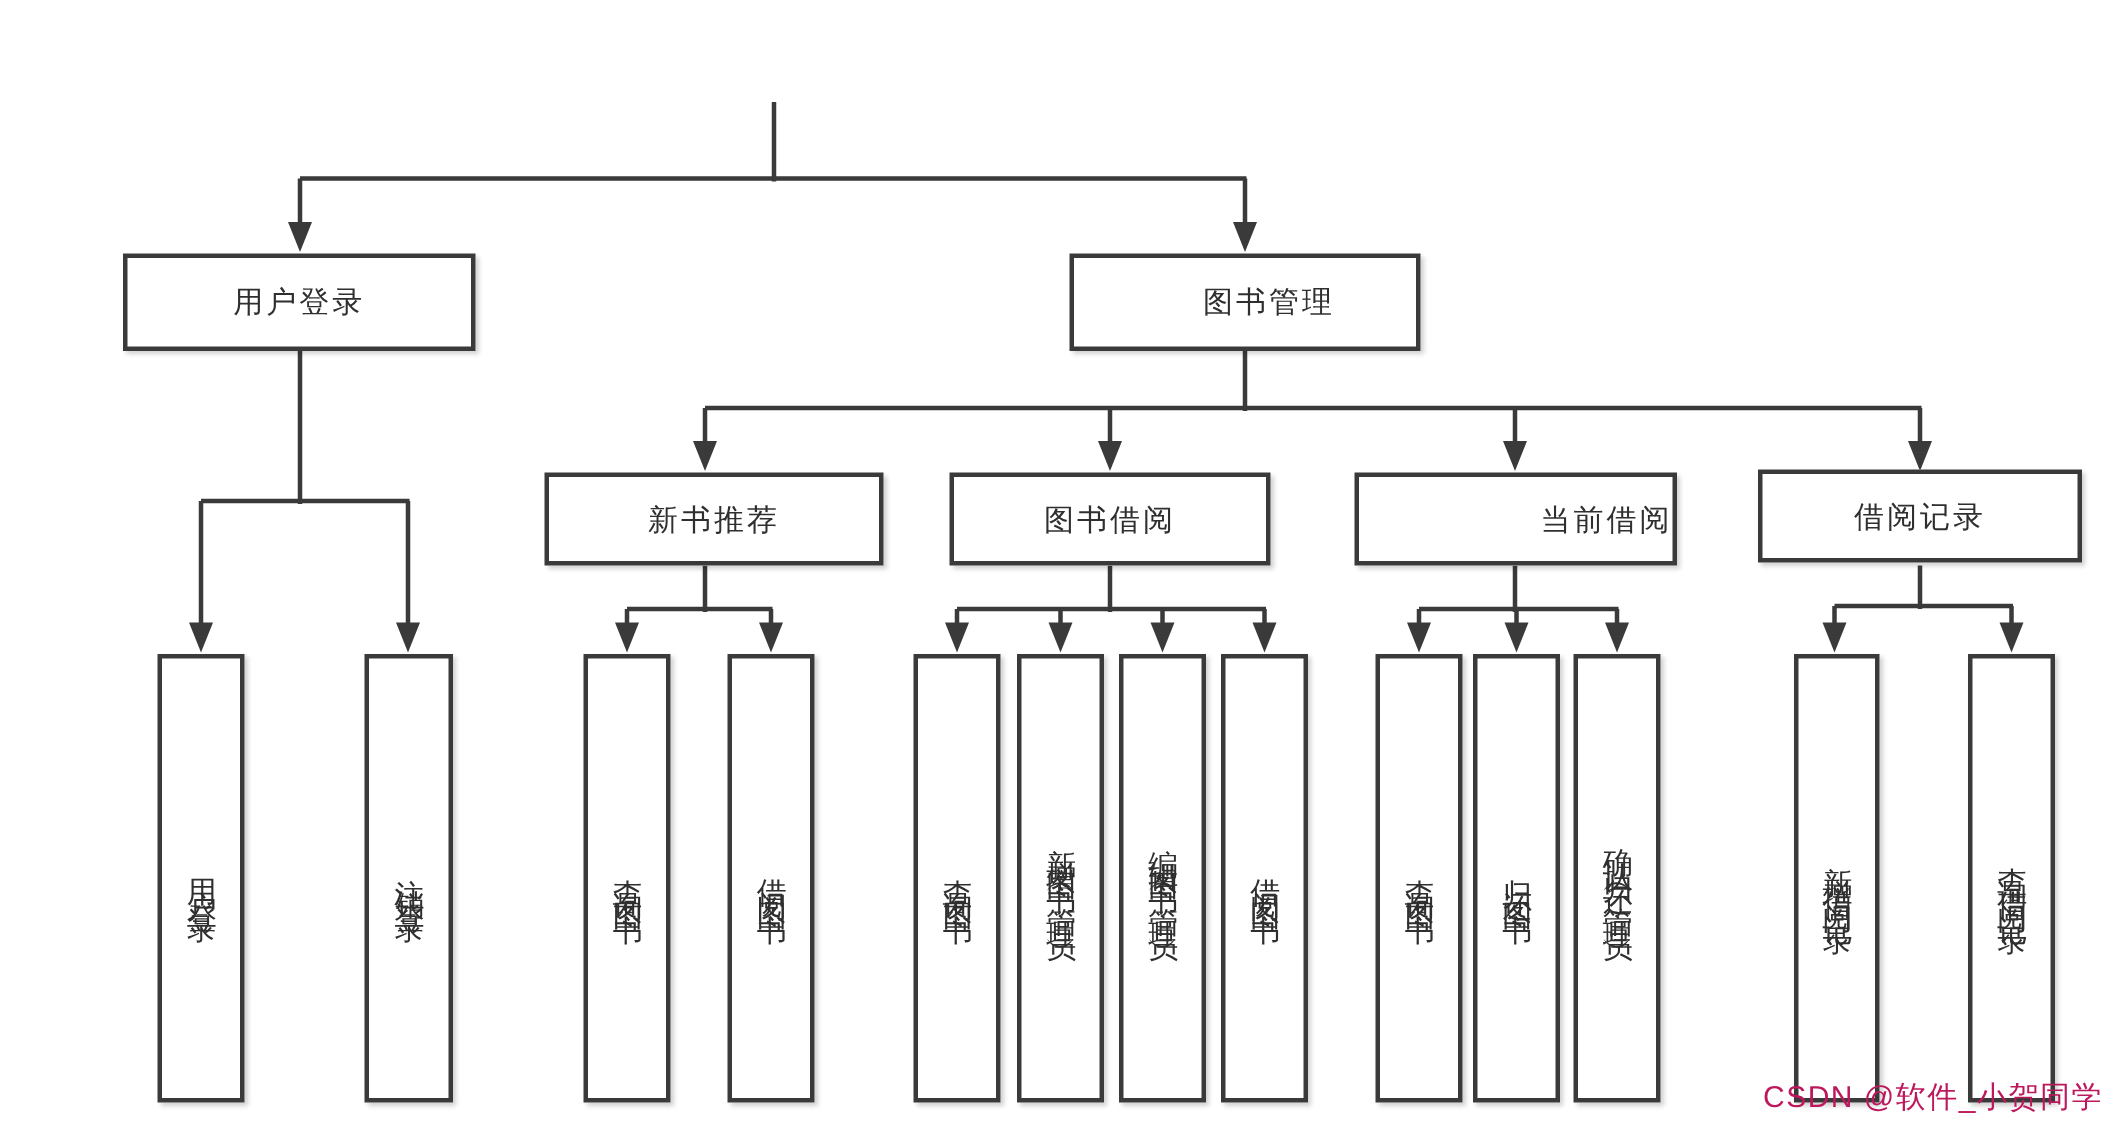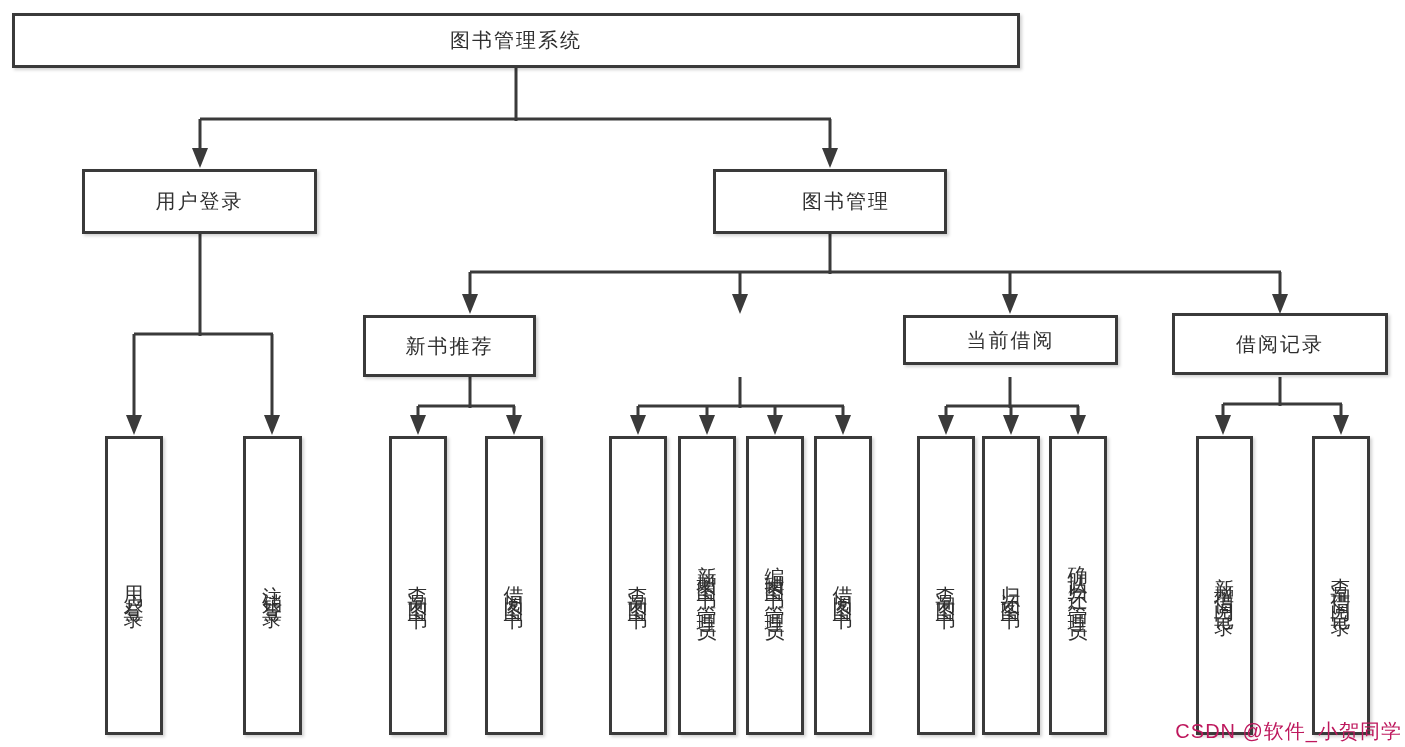--- a/index.html
+++ b/index.html
@@ -82,9 +82,6 @@
     <polygon class="head" points="1333,415 1349,415 1341,435"></polygon>
   </svg>
 
-  <div class="node hbox" style="left:12px;top:13px;width:1008px;height:55px;">
-    <span>图书管理系统</span>
-  </div>
 
   <div class="node hbox" style="left:82px;top:169px;width:235px;height:65px;">
     <span>用户登录</span>

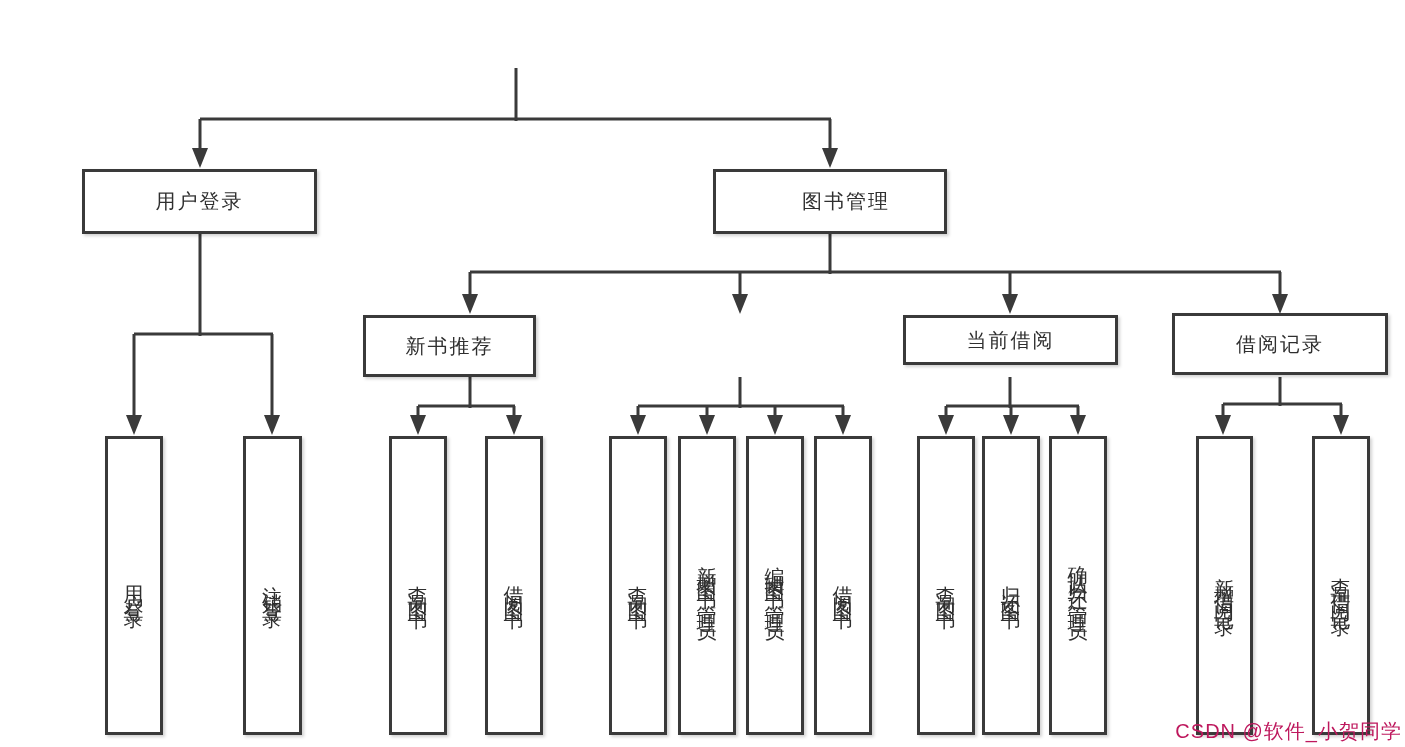--- a/index.html
+++ b/index.html
@@ -90,7 +90,7 @@
     <span>图书管理</span>
   </div>
 
-  <div class="node hbox" style="left:363px;top:315px;width:173px;height:62px;">
+  <div class="node hbox" style="left:363px;top:315px;width:226px;height:62px;">
     <span>新书推荐</span>
   </div>
   <div class="node hbox" style="left:903px;top:315px;width:215px;height:50px;">

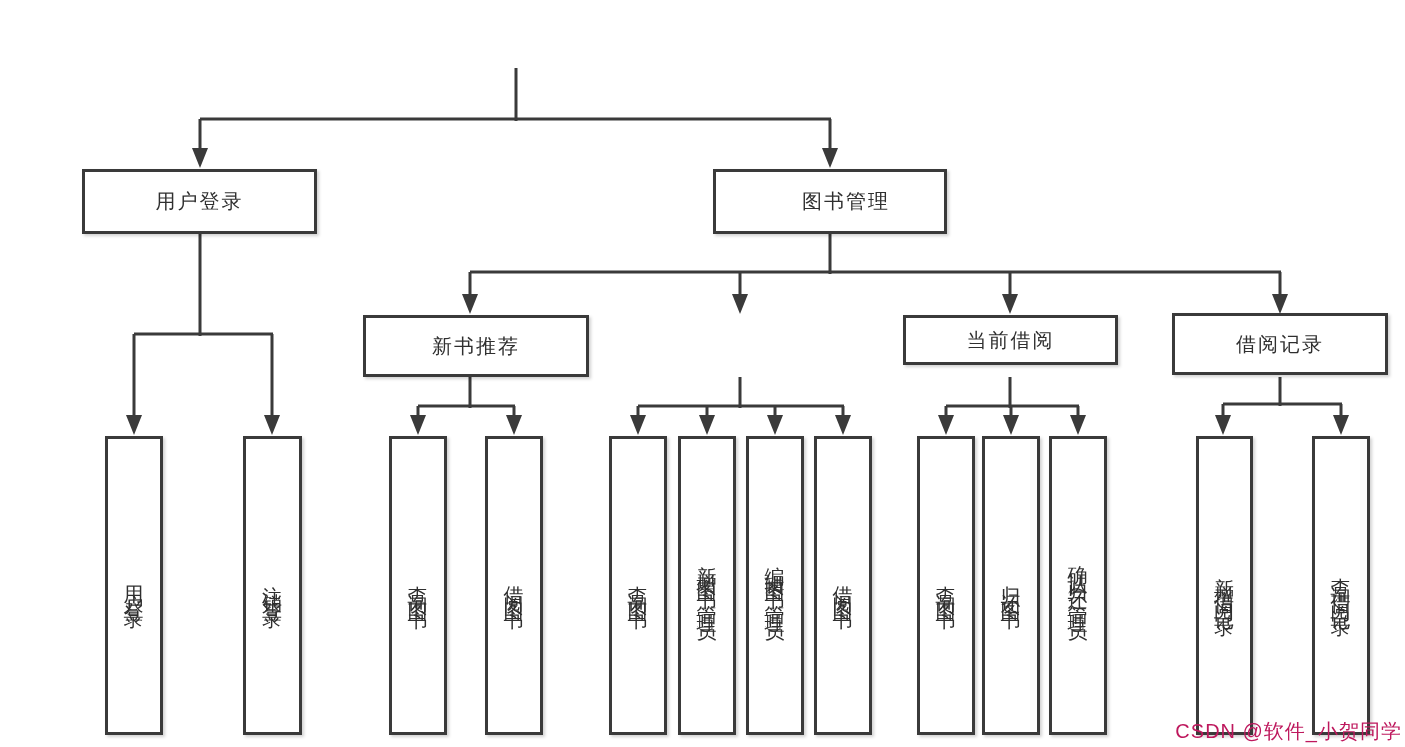--- a/index.html
+++ b/index.html
@@ -93,6 +93,9 @@
   <div class="node hbox" style="left:363px;top:315px;width:226px;height:62px;">
     <span>新书推荐</span>
   </div>
+  <div class="node hbox" style="left:633px;top:315px;width:214px;height:62px;">
+    <span>图书借阅</span>
+  </div>
   <div class="node hbox" style="left:903px;top:315px;width:215px;height:50px;">
     <span>当前借阅</span>
   </div>

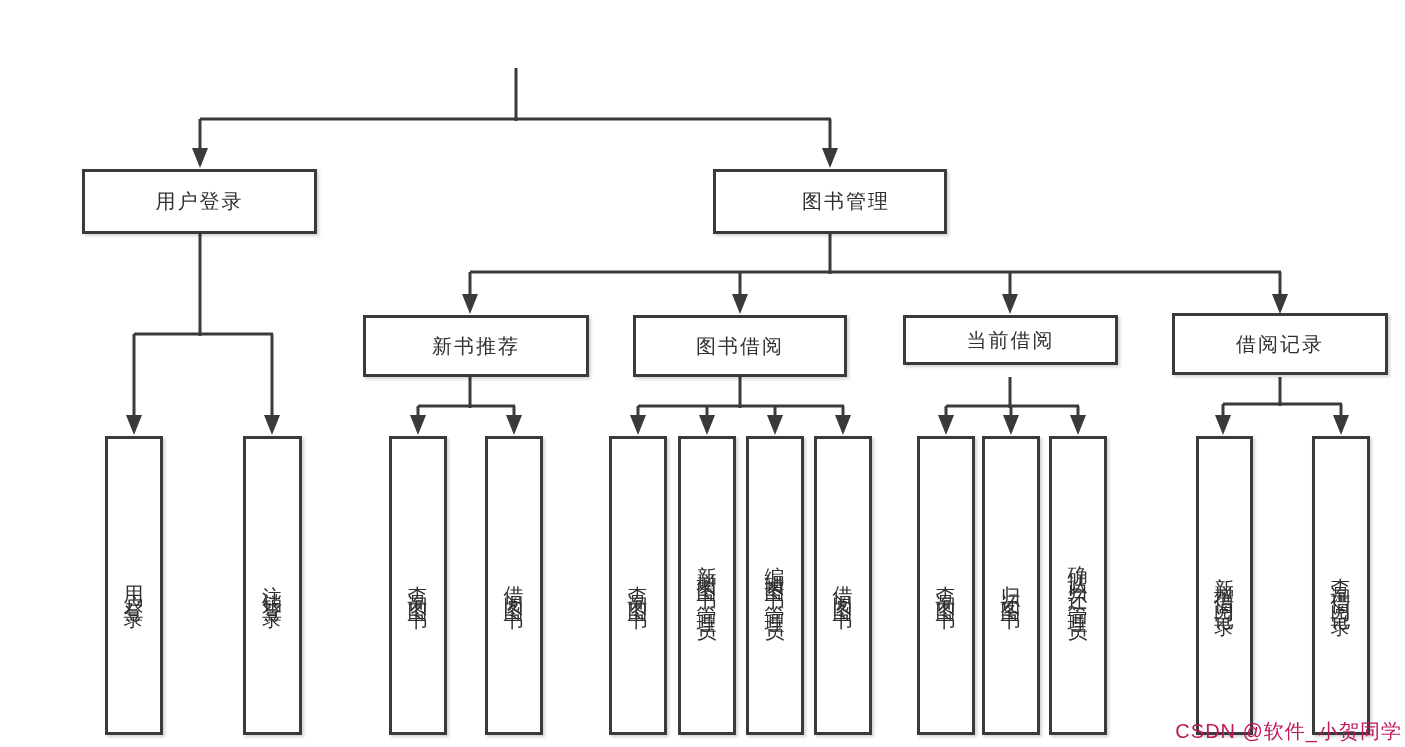--- a/index.html
+++ b/index.html
@@ -96,7 +96,7 @@
   <div class="node hbox" style="left:633px;top:315px;width:214px;height:62px;">
     <span>图书借阅</span>
   </div>
-  <div class="node hbox" style="left:903px;top:315px;width:215px;height:50px;">
+  <div class="node hbox" style="left:903px;top:315px;width:215px;height:62px;justify-content:flex-end;">
     <span>当前借阅</span>
   </div>
   <div class="node hbox" style="left:1172px;top:313px;width:216px;height:62px;">

